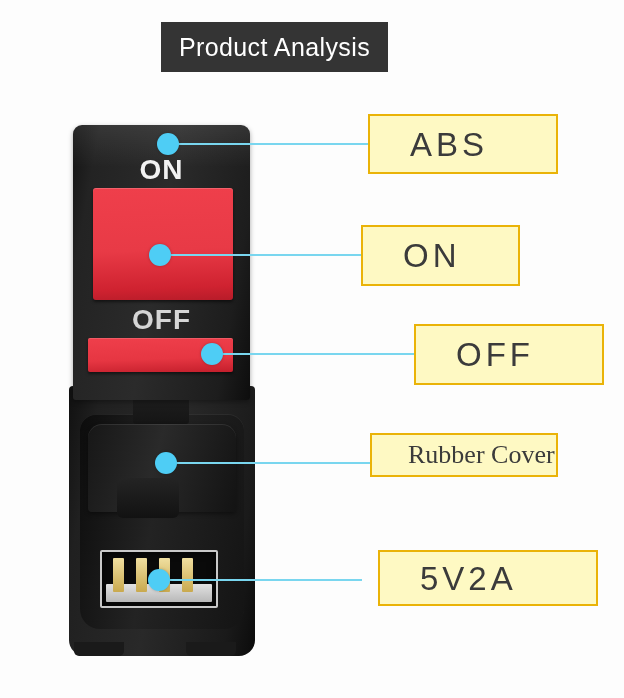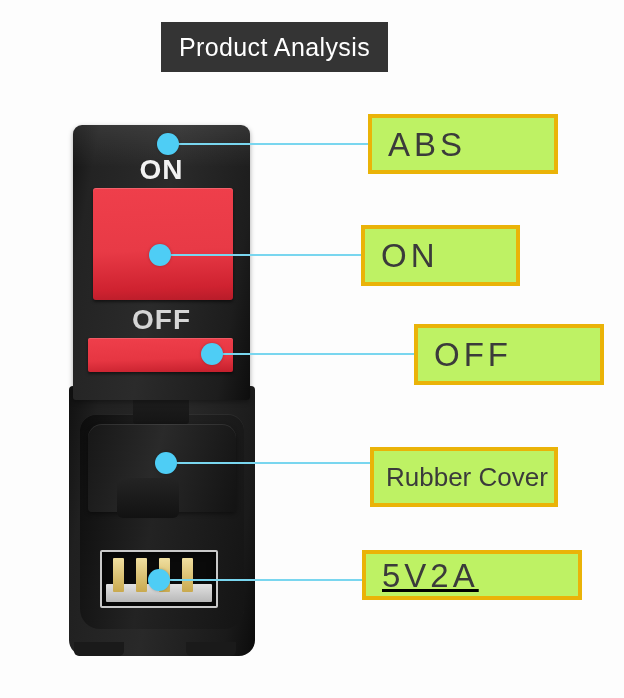--- a/index.html
+++ b/index.html
@@ -220,11 +220,12 @@
   
   .label-box {
     position: absolute;
-    border: 4px solid #eab308;
-    background: #bef264;
+    border: 2px solid #eab308;
+    background: #fef9c3;
     box-sizing: border-box;
     display: flex;
     align-items: center;
+    padding-left: 24px;
   }
   .label-box .label-text {
     color: #3b3b3b;

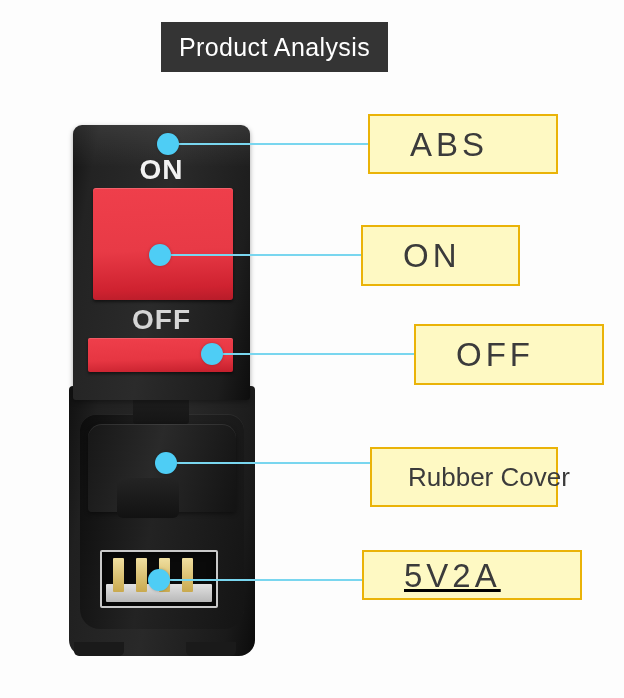--- a/index.html
+++ b/index.html
@@ -248,7 +248,7 @@
   #label-abs          { left: 368px; top: 114px; width: 190px; height: 60px; }
   #label-on           { left: 361px; top: 225px; width: 159px; height: 61px; }
   #label-off          { left: 414px; top: 324px; width: 190px; height: 61px; }
-  #label-rubber-cover { left: 370px; top: 447px; width: 188px; height: 60px; }
+  #label-rubber-cover { left: 370px; top: 433px; width: 188px; height: 44px; font-family: Liberation Serif, serif; }
   #label-5v2a         { left: 362px; top: 550px; width: 220px; height: 50px; text-decoration: underline; }
 
   

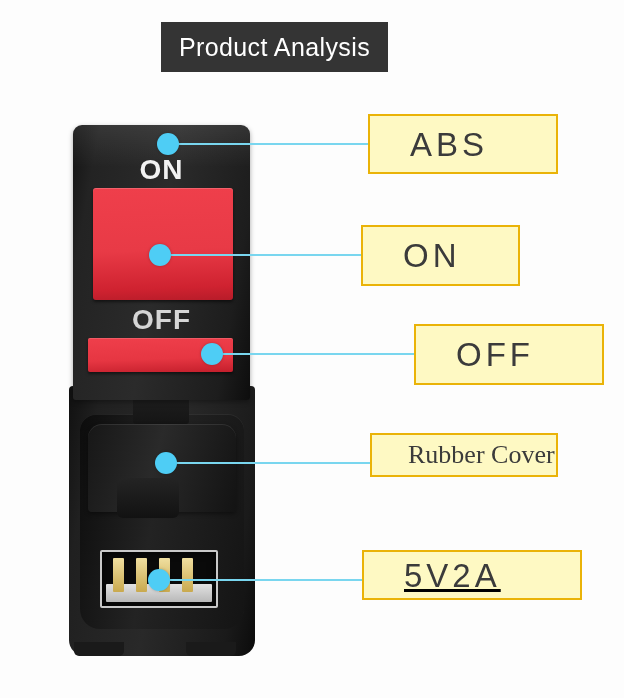--- a/index.html
+++ b/index.html
@@ -249,7 +249,7 @@
   #label-on           { left: 361px; top: 225px; width: 159px; height: 61px; }
   #label-off          { left: 414px; top: 324px; width: 190px; height: 61px; }
   #label-rubber-cover { left: 370px; top: 433px; width: 188px; height: 44px; font-family: Liberation Serif, serif; }
-  #label-5v2a         { left: 362px; top: 550px; width: 220px; height: 50px; text-decoration: underline; }
+  #label-5v2a         { left: 378px; top: 550px; width: 220px; height: 56px; }
 
   
   .leader-line {

